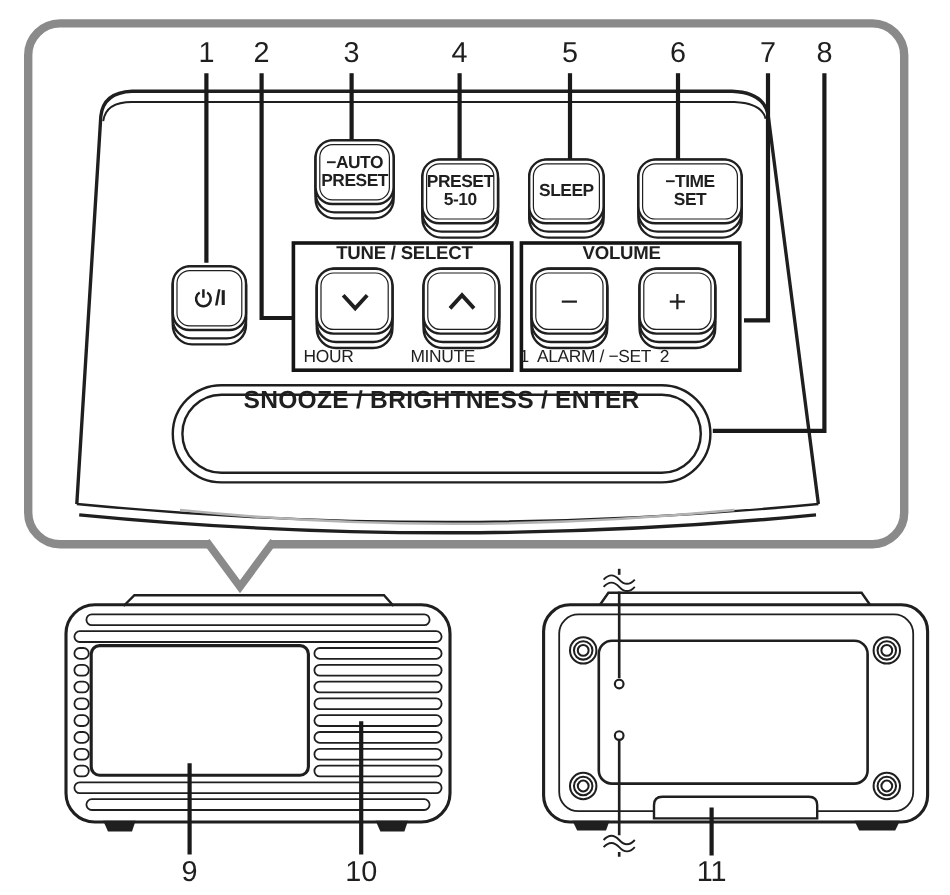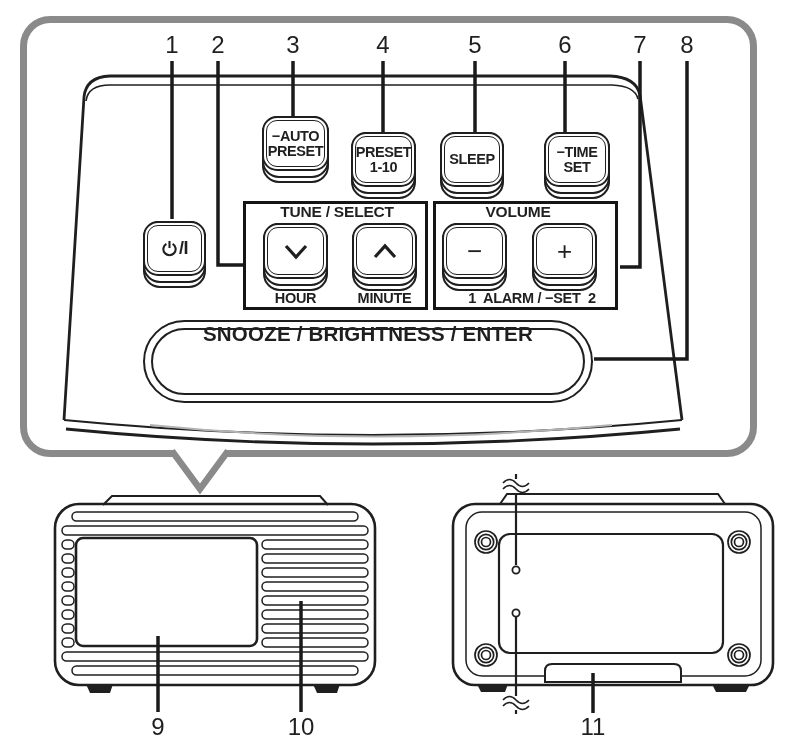--- a/index.html
+++ b/index.html
@@ -184,7 +184,7 @@
     <span class="kl">SLEEP</span>
   </div>
 </div>
-<div class="abs keygroup" style="left:531px; top:132px; width:66px; height:55px;margin-left:13px;">
+<div class="abs keygroup" style="left:531px; top:132px; width:88px; height:55px;">
   <div class="kstack s2"></div>
   <div class="kstack s1"></div>
   <div class="kface">

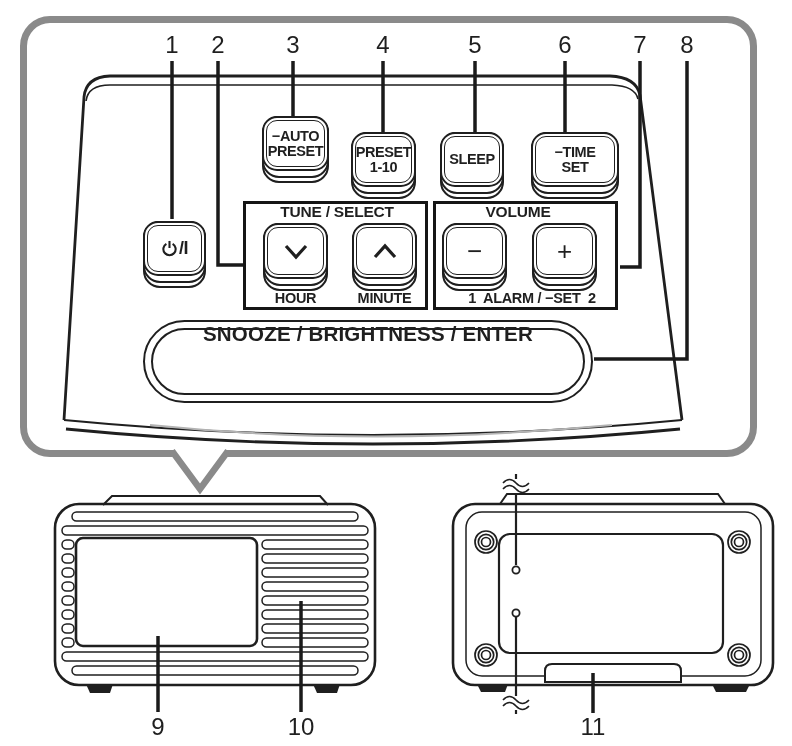--- a/index.html
+++ b/index.html
@@ -174,7 +174,7 @@
   <div class="kstack s1"></div>
   <div class="kface">
     <span class="kl">PRESET</span>
-    <span class="kl">1-10</span>
+    <span class="kl">5-10</span>
   </div>
 </div>
 <div class="abs keygroup" style="left:440px; top:132px; width:64px; height:55px;padding-left:48px;">

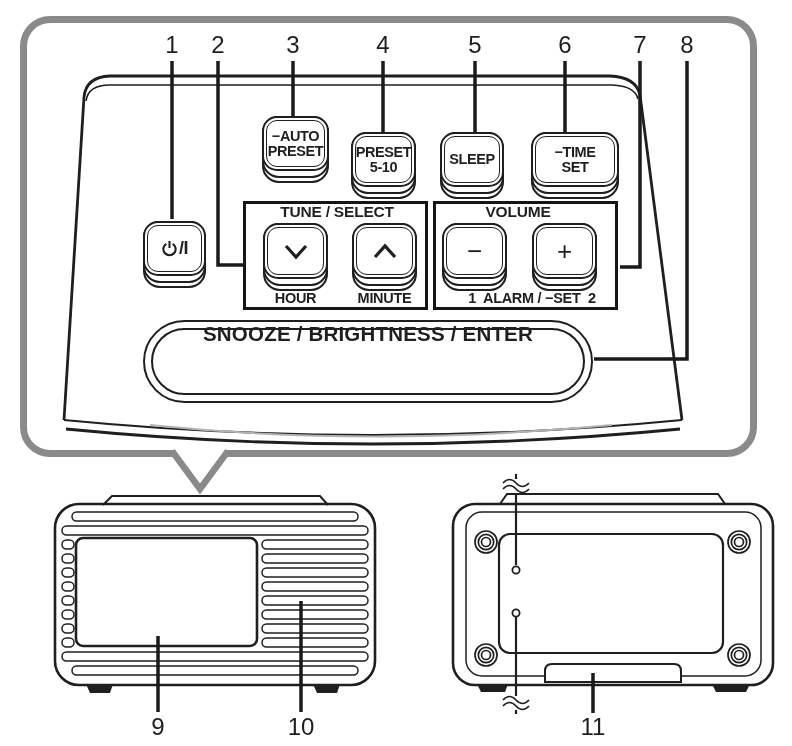--- a/index.html
+++ b/index.html
@@ -24,7 +24,7 @@
   .kl { font-size:14.5px; line-height:15px; font-weight:700; letter-spacing:-0.4px; white-space:nowrap; }
   .gbox { border:3.5px solid #151515; z-index:5; }
   .gtitle { font-size:15.5px; font-weight:700; text-align:center; letter-spacing:-0.2px; z-index:6; }
-  .sublabel { font-size:14.5px; font-weight:700; text-align:center; letter-spacing:-0.3px;
+  .sublabel { font-size:14.5px; font-weight:400; letter-spacing:-0.3px;
               z-index:6; white-space:pre; }
   .snooze-outer { border:2.5px solid #1f1f1f; border-radius:42px; z-index:6; background:#fff;
                   display:flex; justify-content:center; }

